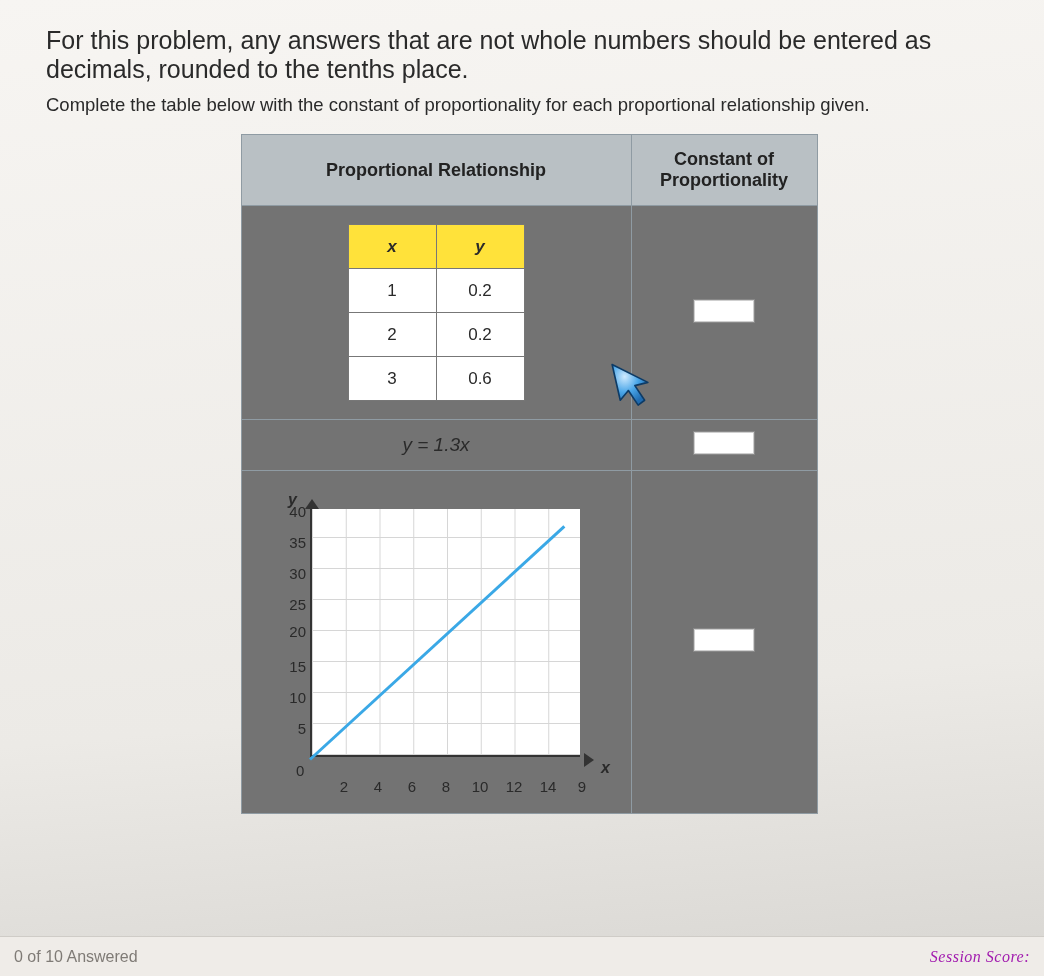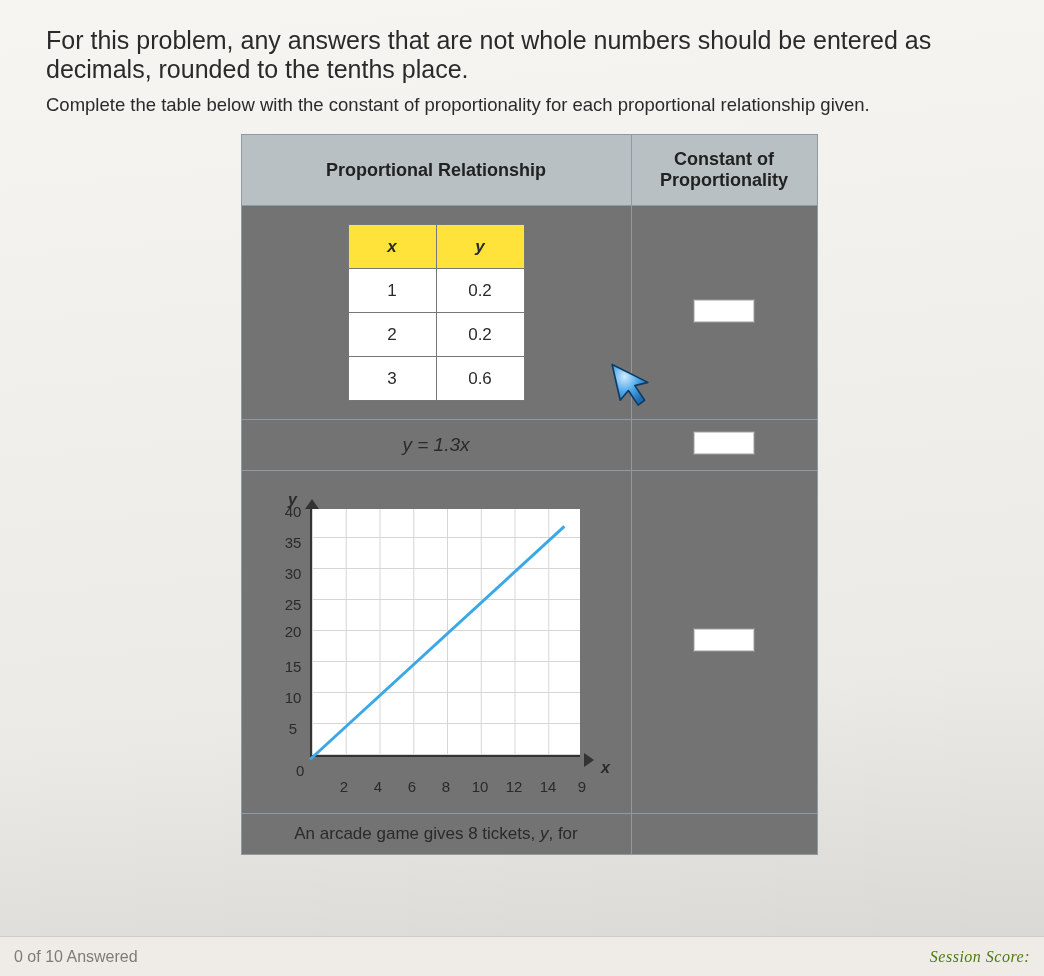--- a/index.html
+++ b/index.html
@@ -81,7 +81,7 @@
     background-position: left bottom;
   }
   .origin { position: absolute; left: 30px; bottom: 16px; font-size: 15px; }
-  .ytick { position: absolute; left: 14px; width: 26px; font-size: 15px; }
+  .ytick { position: absolute; left: 14px; width: 26px; text-align: right; font-size: 15px; }
   .xtick { position: absolute; bottom: 0px; font-size: 15px; width: 24px; text-align: center; transform: translateX(-50%); }
   .plot-line {
     position: absolute;

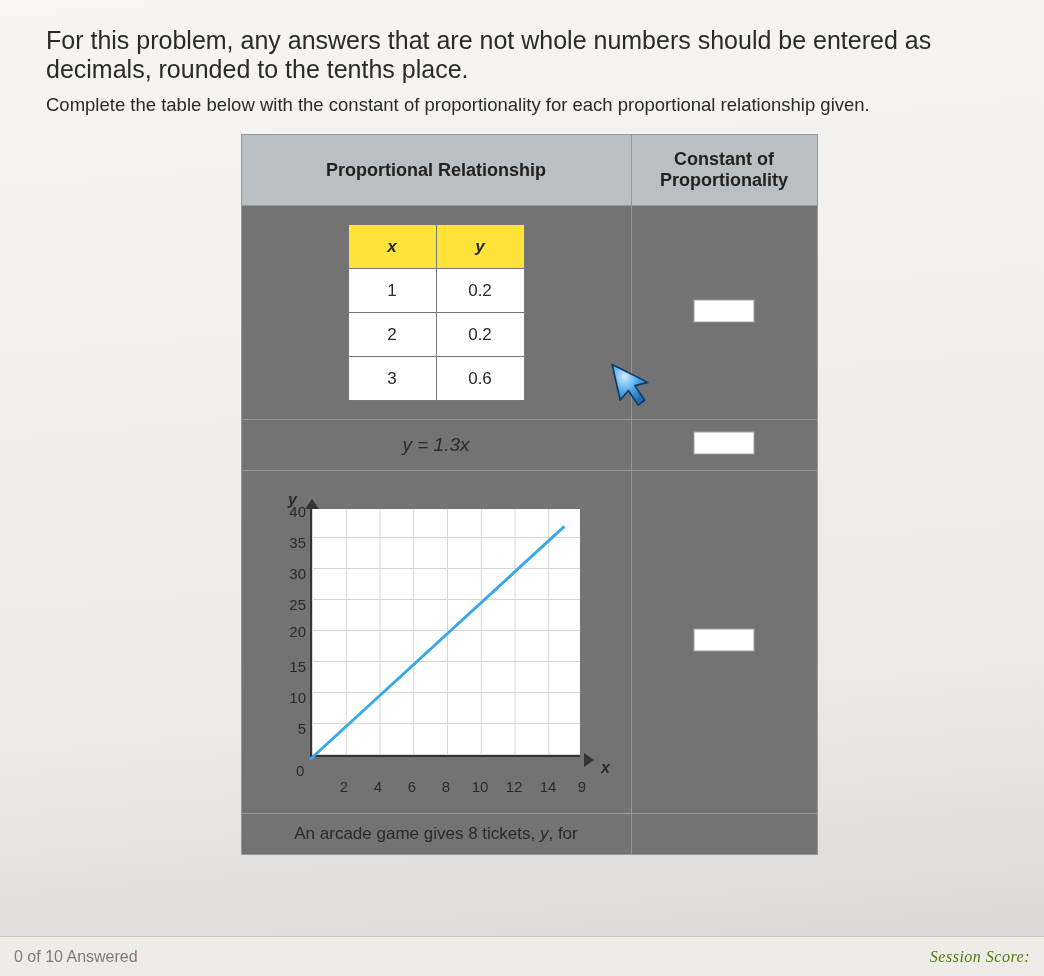--- a/index.html
+++ b/index.html
@@ -203,12 +203,6 @@
         </td>
       </tr>
 
-      <tr class="arcade-row">
-        <td>
-          <span>An arcade game gives 8 tickets, </span><span class="vvar">y</span><span>, for</span>
-        </td>
-        <td class="cop-cell"></td>
-      </tr>
     </tbody>
   </table>
 </div>

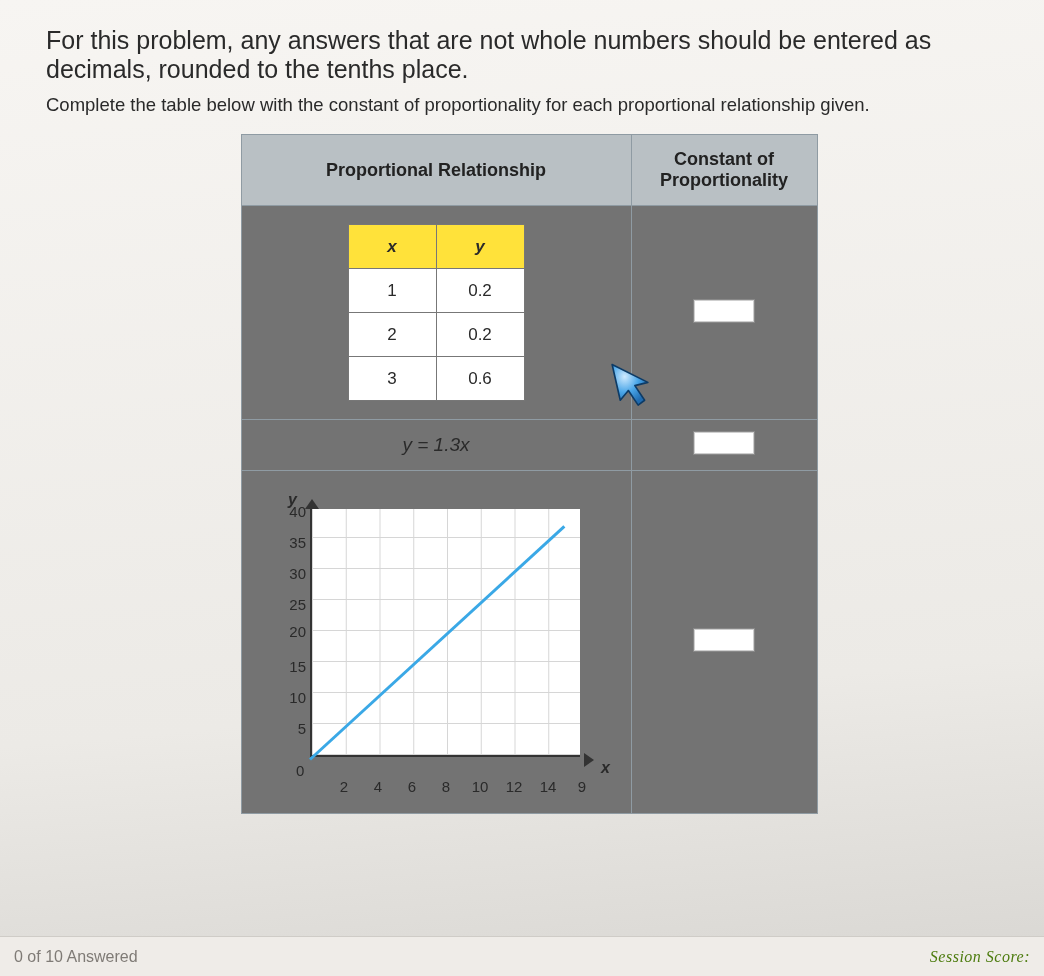--- a/index.html
+++ b/index.html
@@ -112,7 +112,7 @@
     display: flex; align-items: center; justify-content: space-between;
     padding: 6px 14px; font-size: 16px; color: #7f7b76;
   }
-  .footer-right { color:#4d7c0f; font-family: Georgia, serif; font-style: italic; letter-spacing: .5px; }
+  .footer-right { color:#a21caf; font-family: Georgia, serif; font-style: italic; letter-spacing: .5px; }
 </style>
 </head>
 <body>

